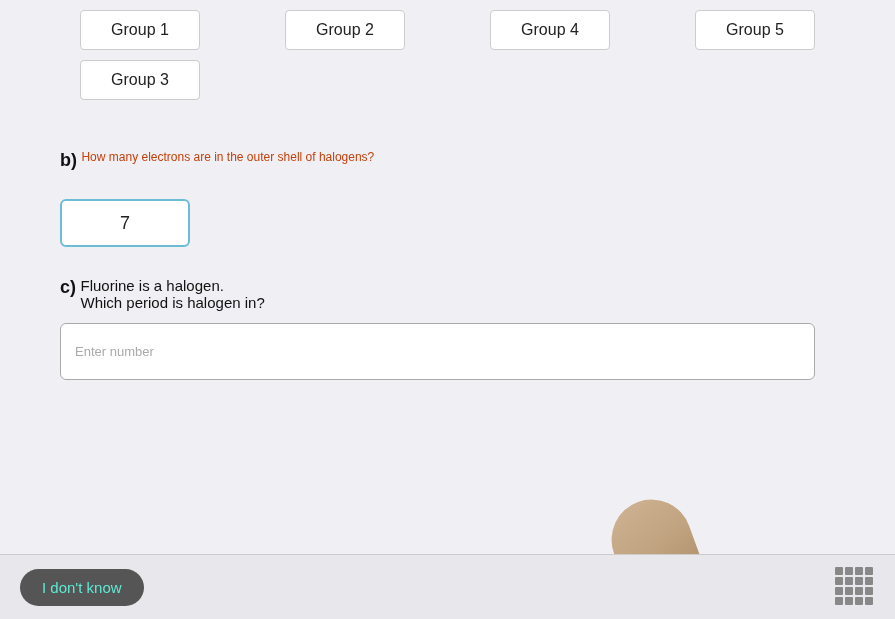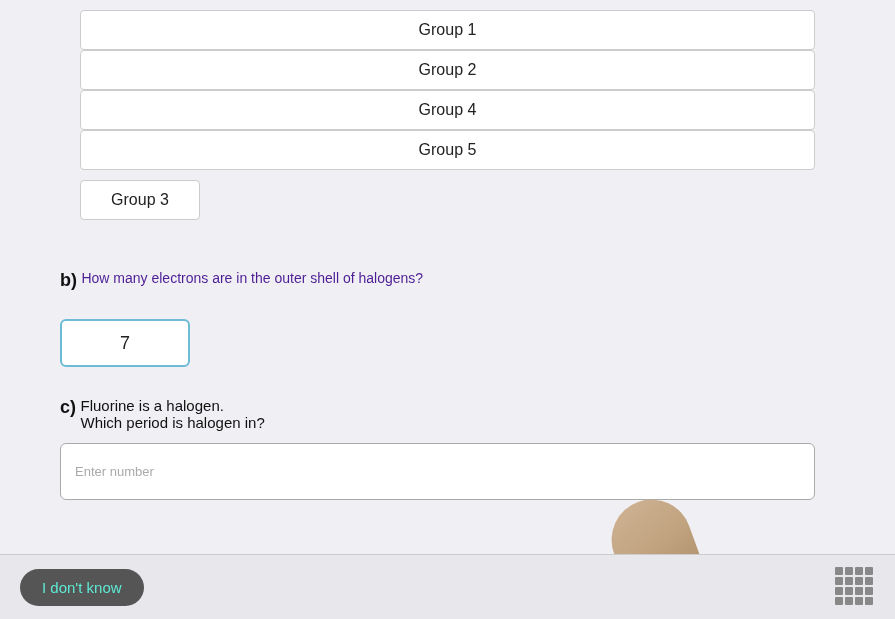--- a/index.html
+++ b/index.html
@@ -27,7 +27,7 @@
     
     .group-buttons-top {
       display: flex;
-      flex-direction: column;
+      flex-direction: row;
       gap: 0;
       padding: 10px 80px 0 80px;
       justify-content: space-between;

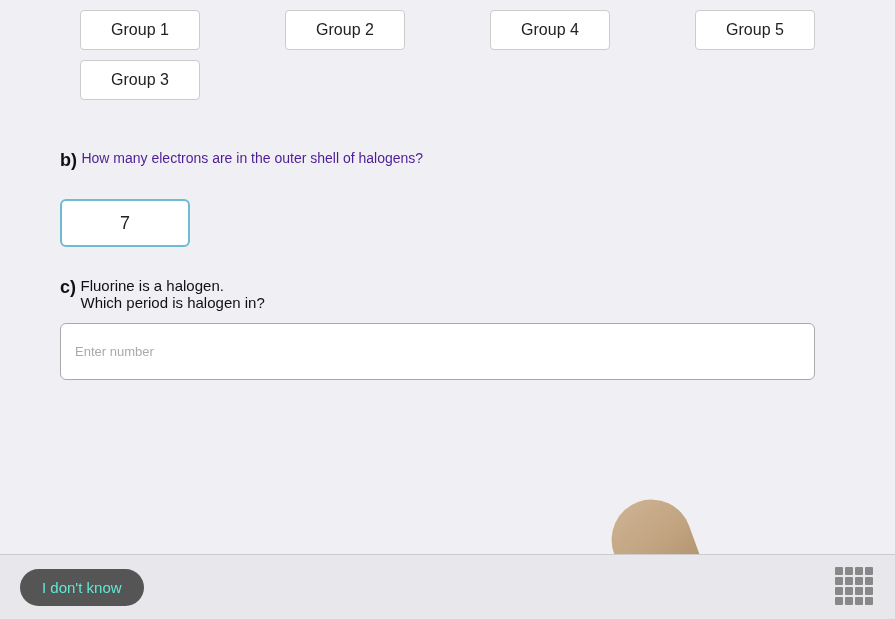--- a/index.html
+++ b/index.html
@@ -65,8 +65,8 @@
     }
 
     .question-text {
-      font-size: 14px;
-      color: #4c1d95;
+      font-size: 12px;
+      color: #c2410c;
       display: inline;
       text-align: right;
     }

